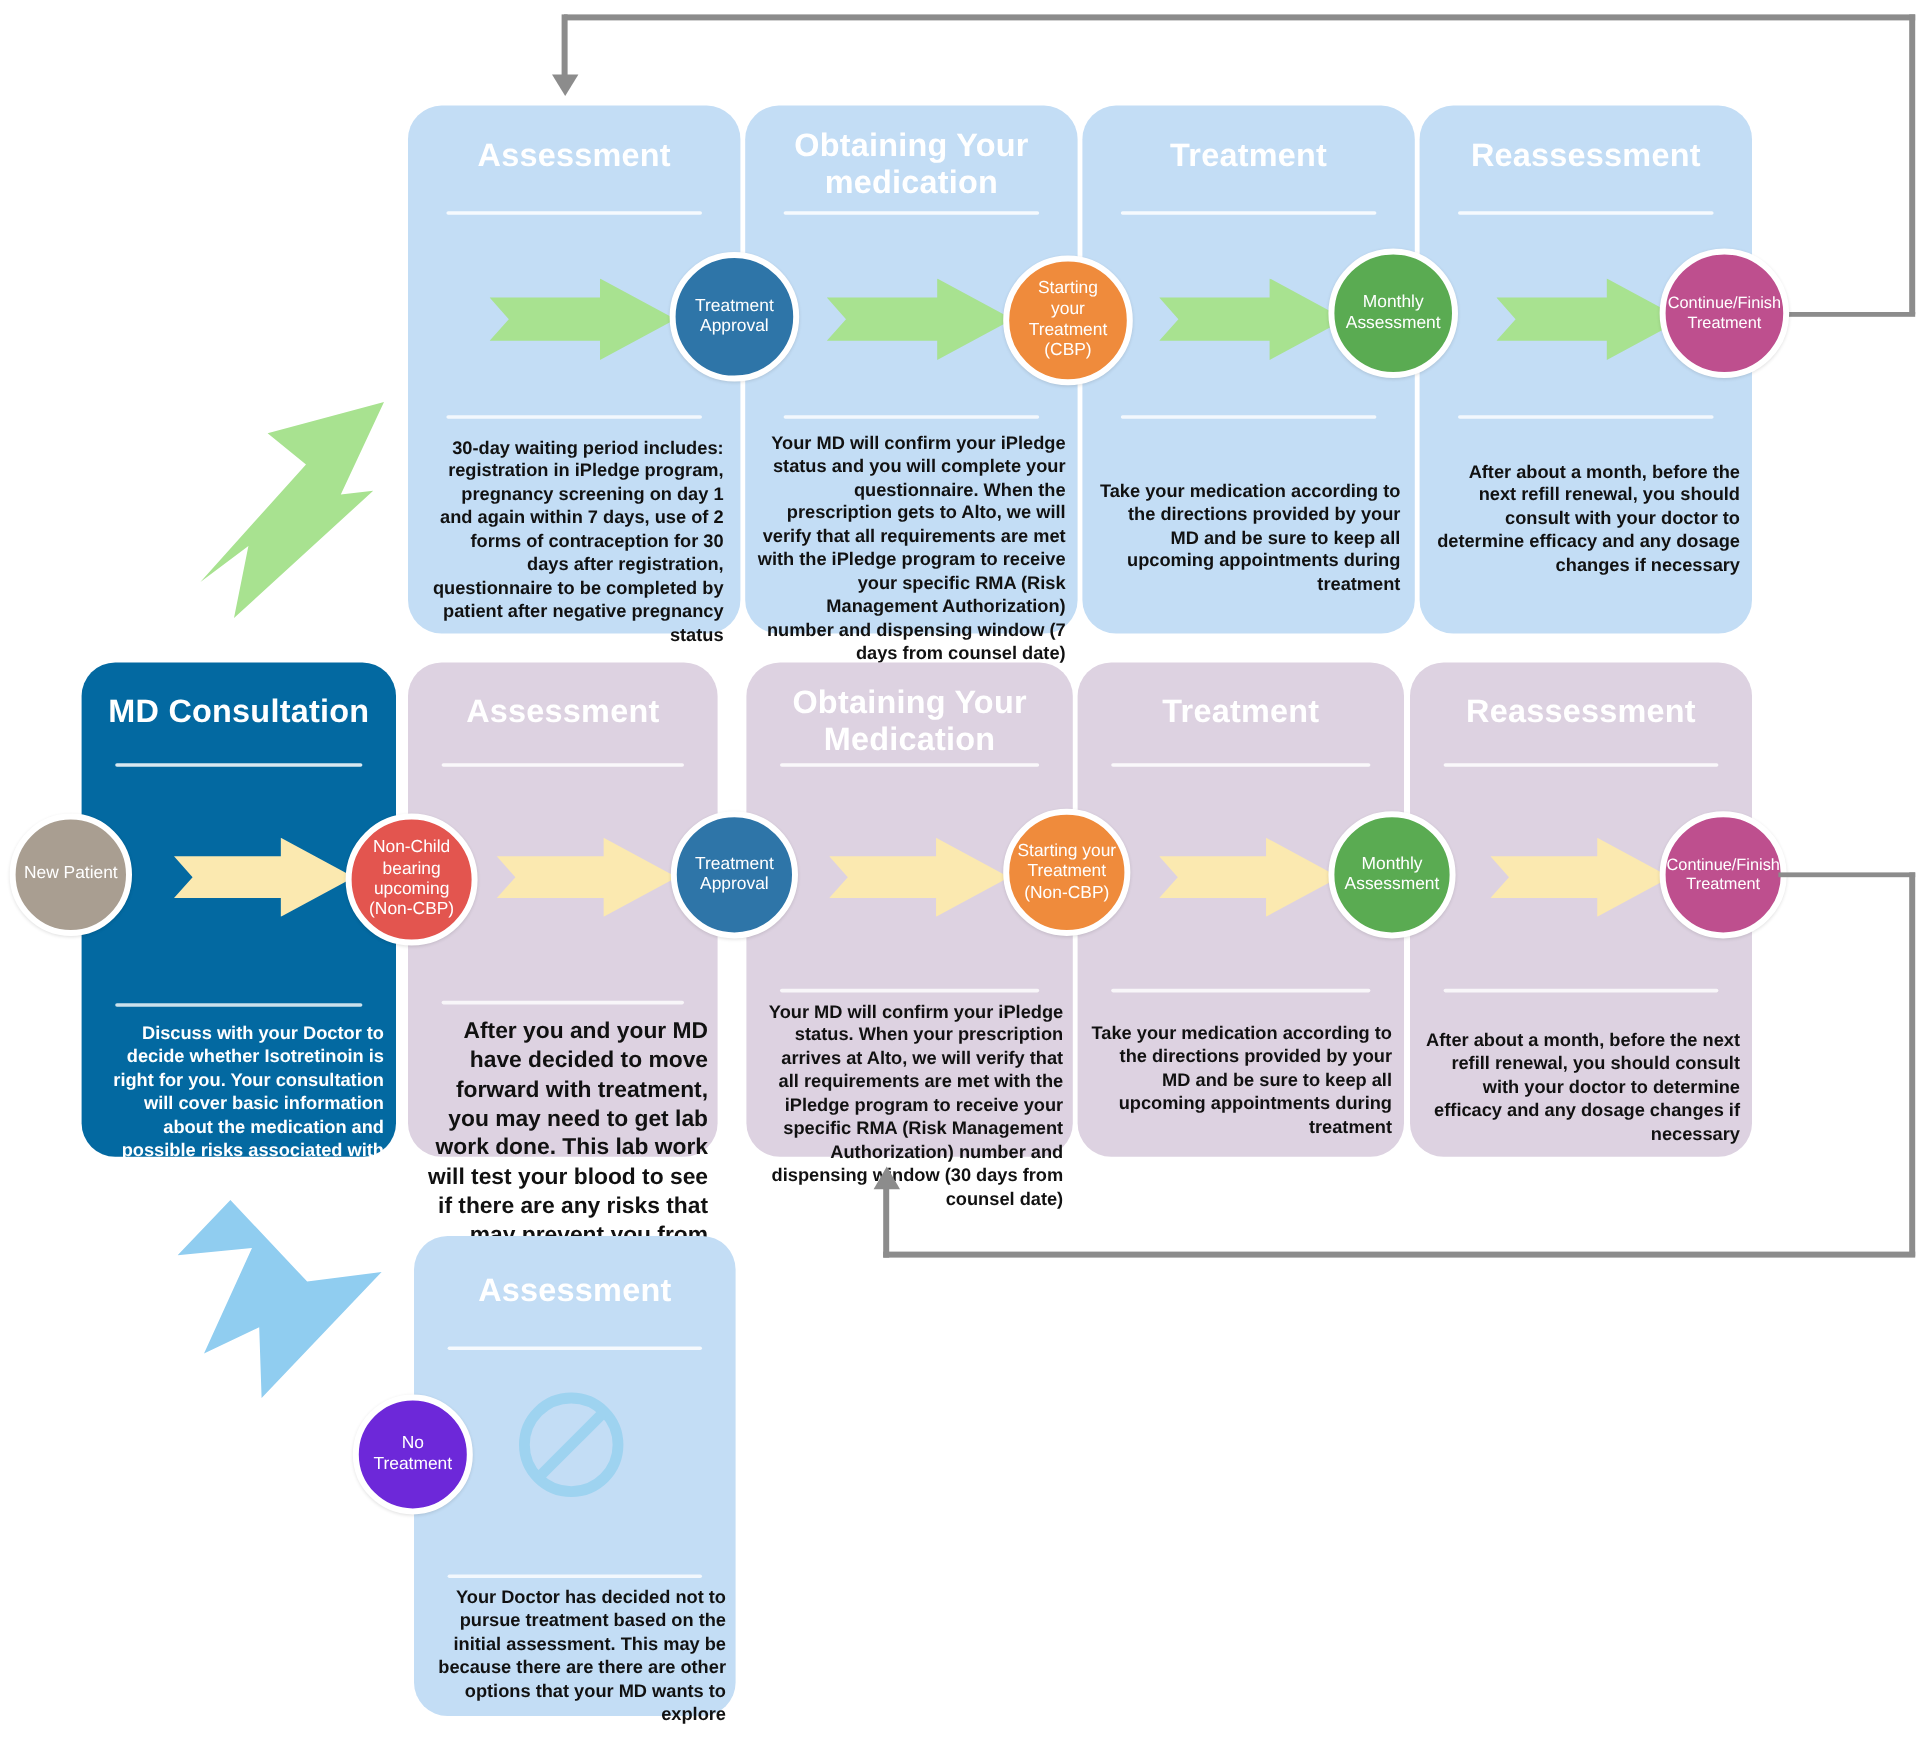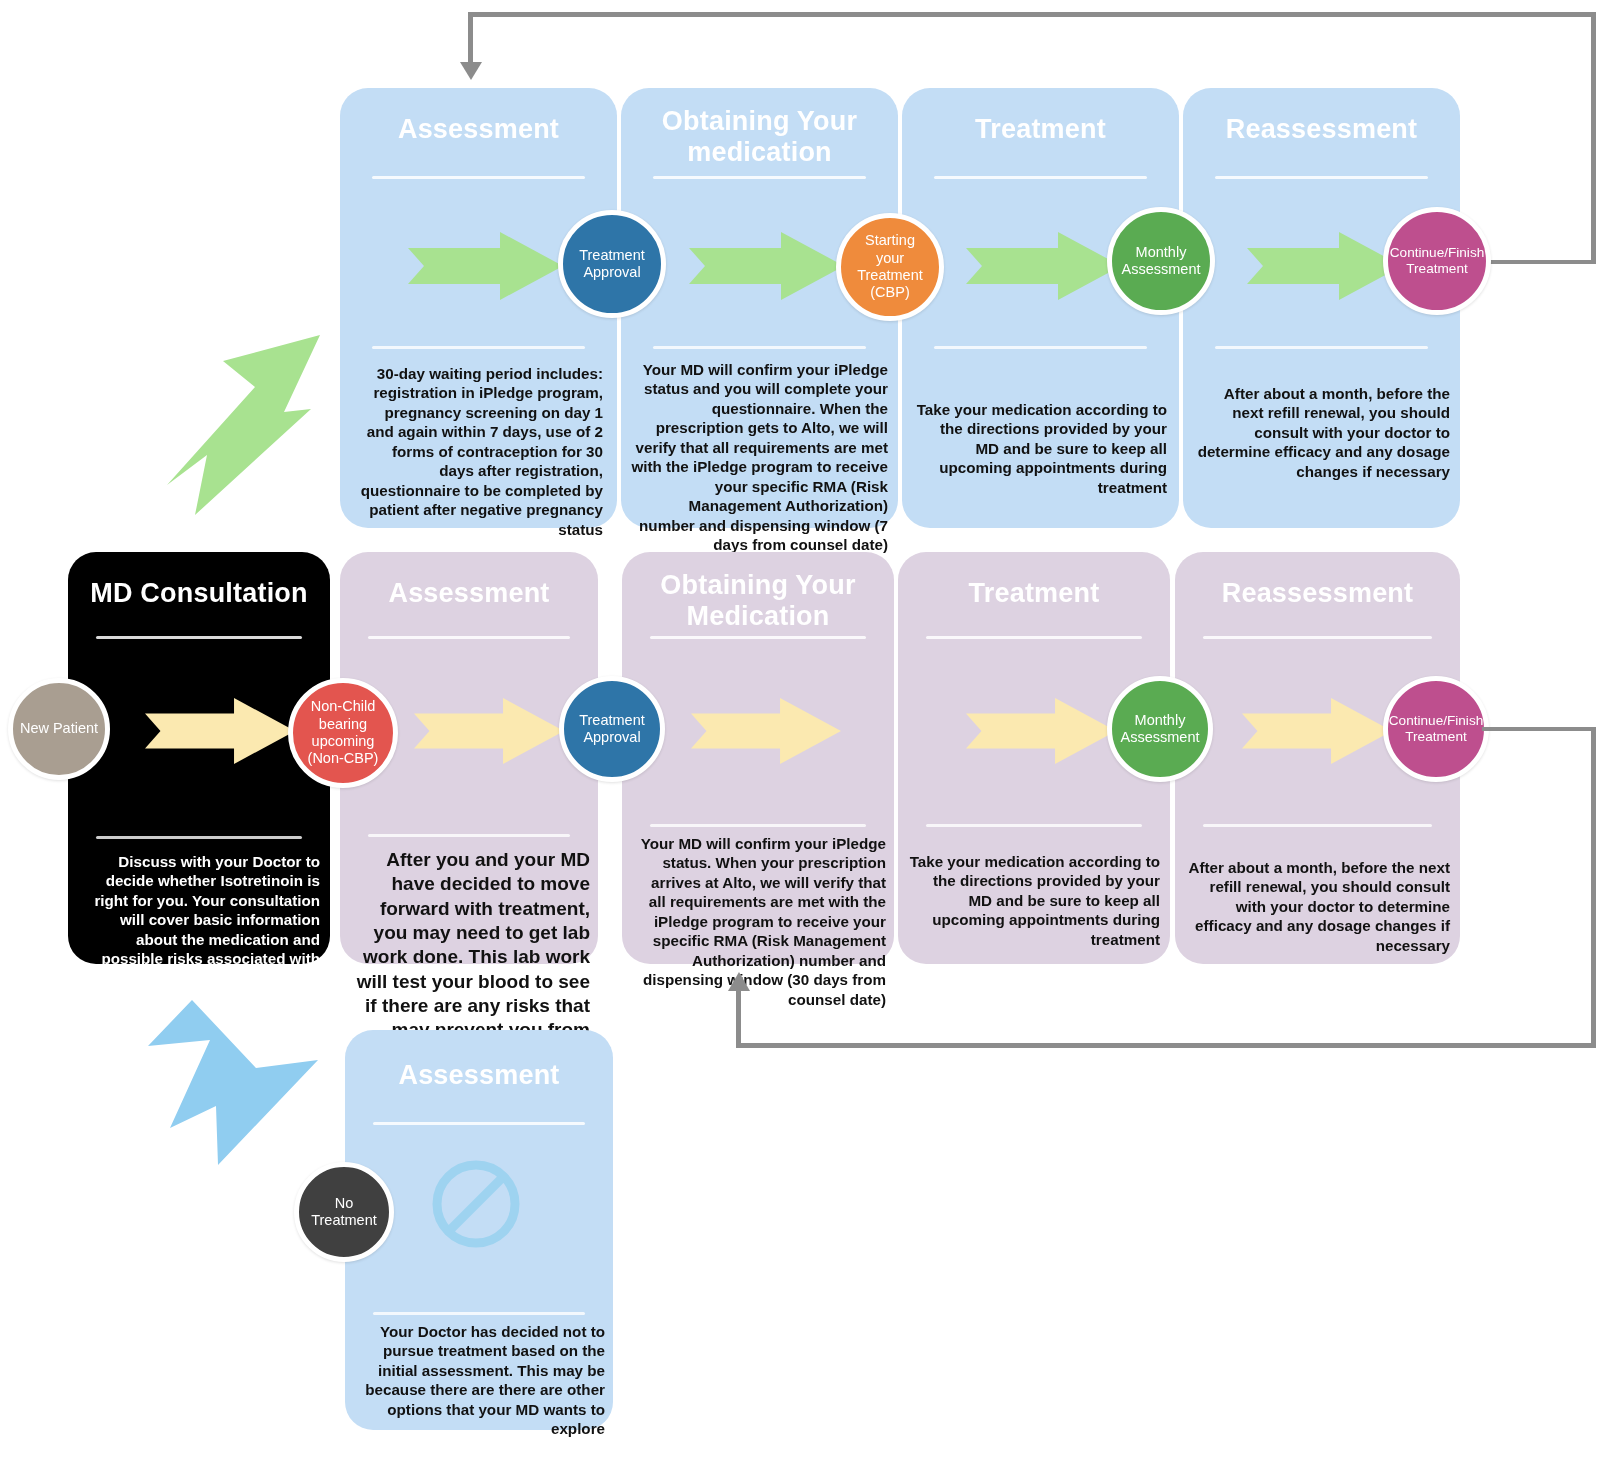--- a/index.html
+++ b/index.html
@@ -10,7 +10,7 @@
   .panel{position:absolute;border-radius:28px;box-sizing:border-box;}
   .panel.blue{background:#c3ddf5;}
   .panel.purple{background:#ddd2e1;}
-  .panel.gray{background:#000000;}
+  .panel.gray{background:#0369a1;}
 
   .panel-title{position:absolute;left:0;right:0;text-align:center;
     color:#ffffff;font-weight:bold;letter-spacing:.2px;line-height:1.15;}

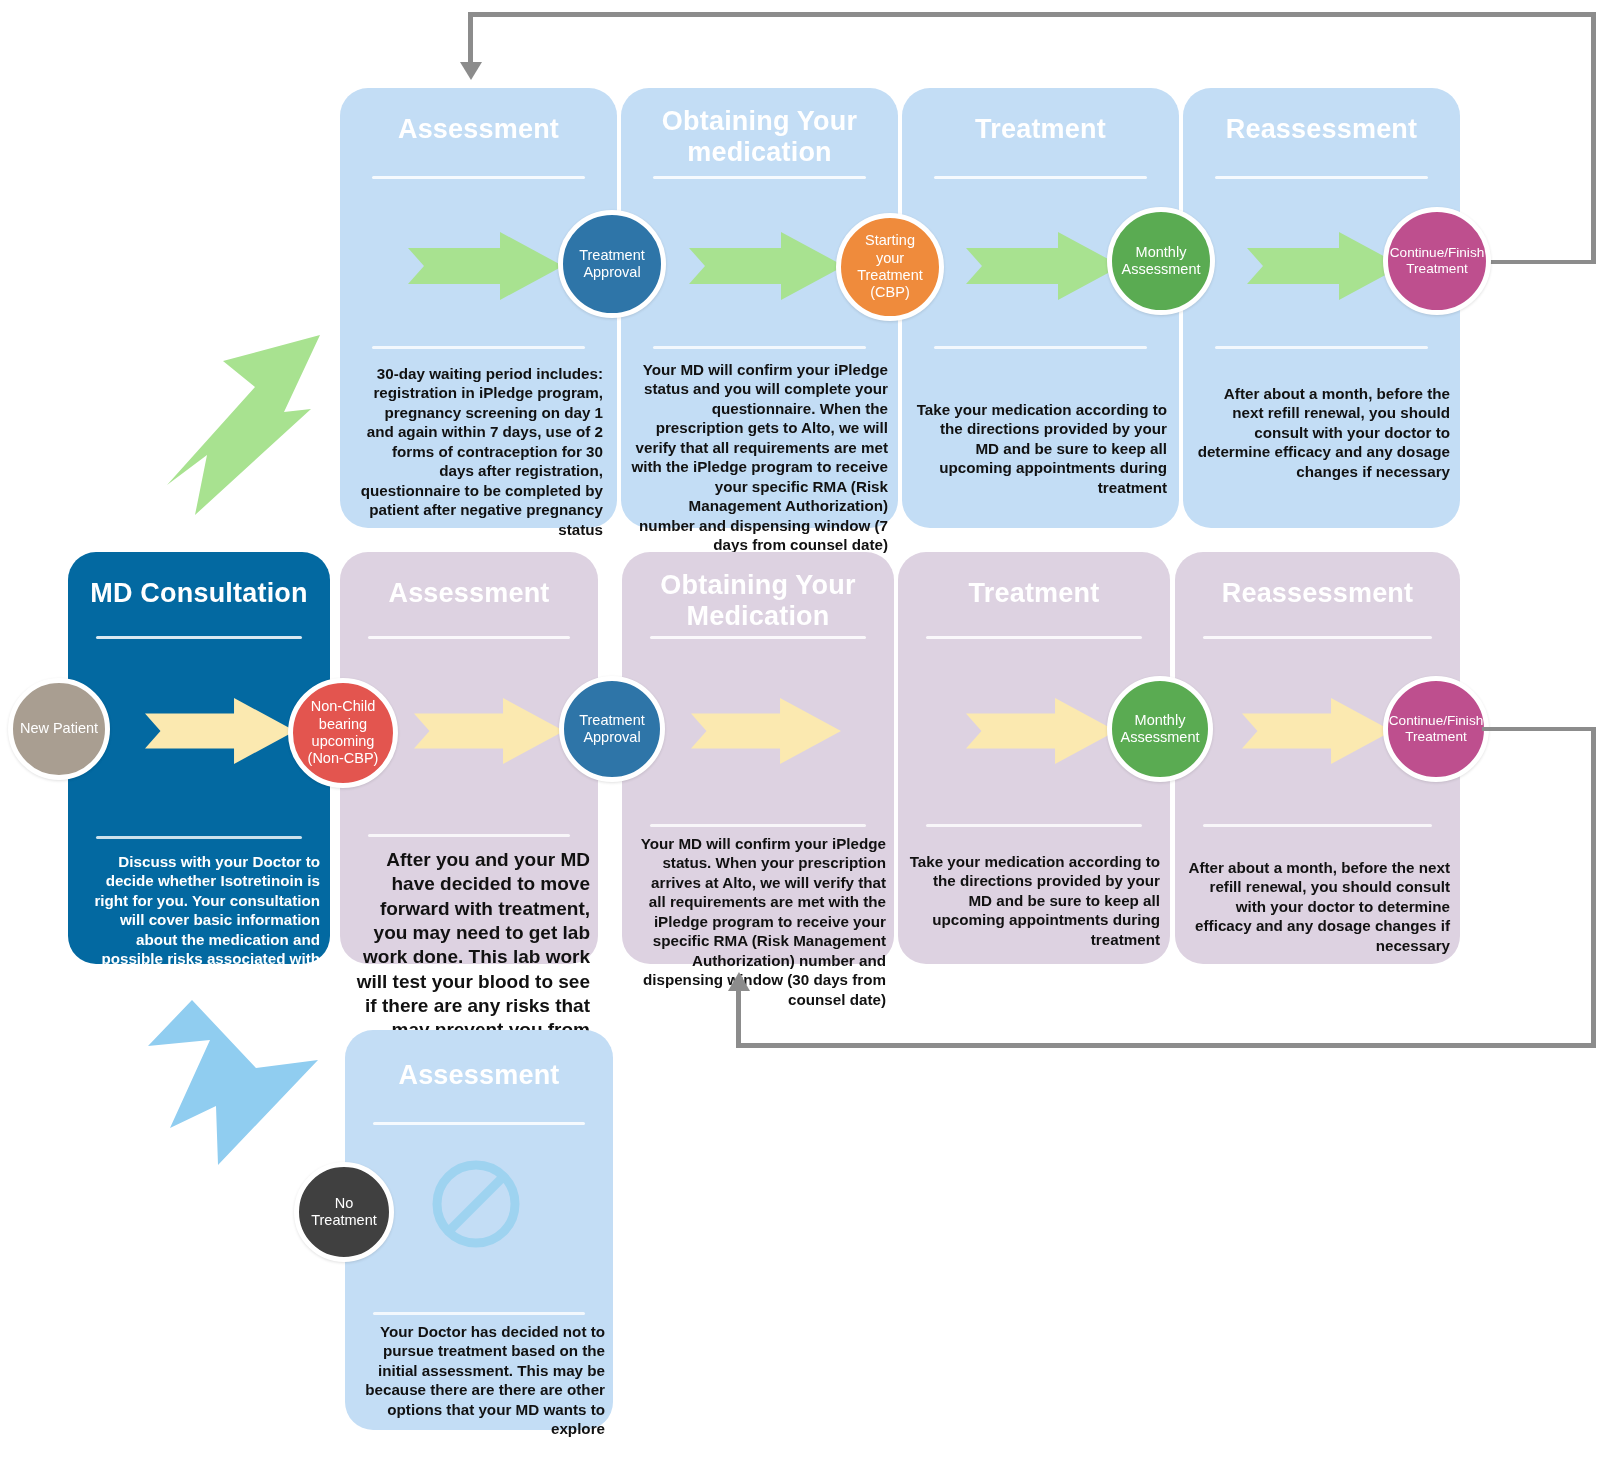--- a/index.html
+++ b/index.html
@@ -161,6 +161,9 @@
   <div class="node" style="left:559px;top:676px;width:106px;height:106px;font-size:14.5px;padding:0 6px;background:#2e75a8;">
     <span>Treatment Approval</span>
   </div>
+  <div class="node" style="left:836px;top:674px;width:106px;height:106px;font-size:14.5px;padding:0 5px;background:#ef8b3c;">
+    <span>Starting your Treatment (Non-CBP)</span>
+  </div>
   <div class="node" style="left:1107px;top:676px;width:106px;height:106px;font-size:14.5px;padding:0 6px;background:#5aab52;">
     <span>Monthly Assessment</span>
   </div>

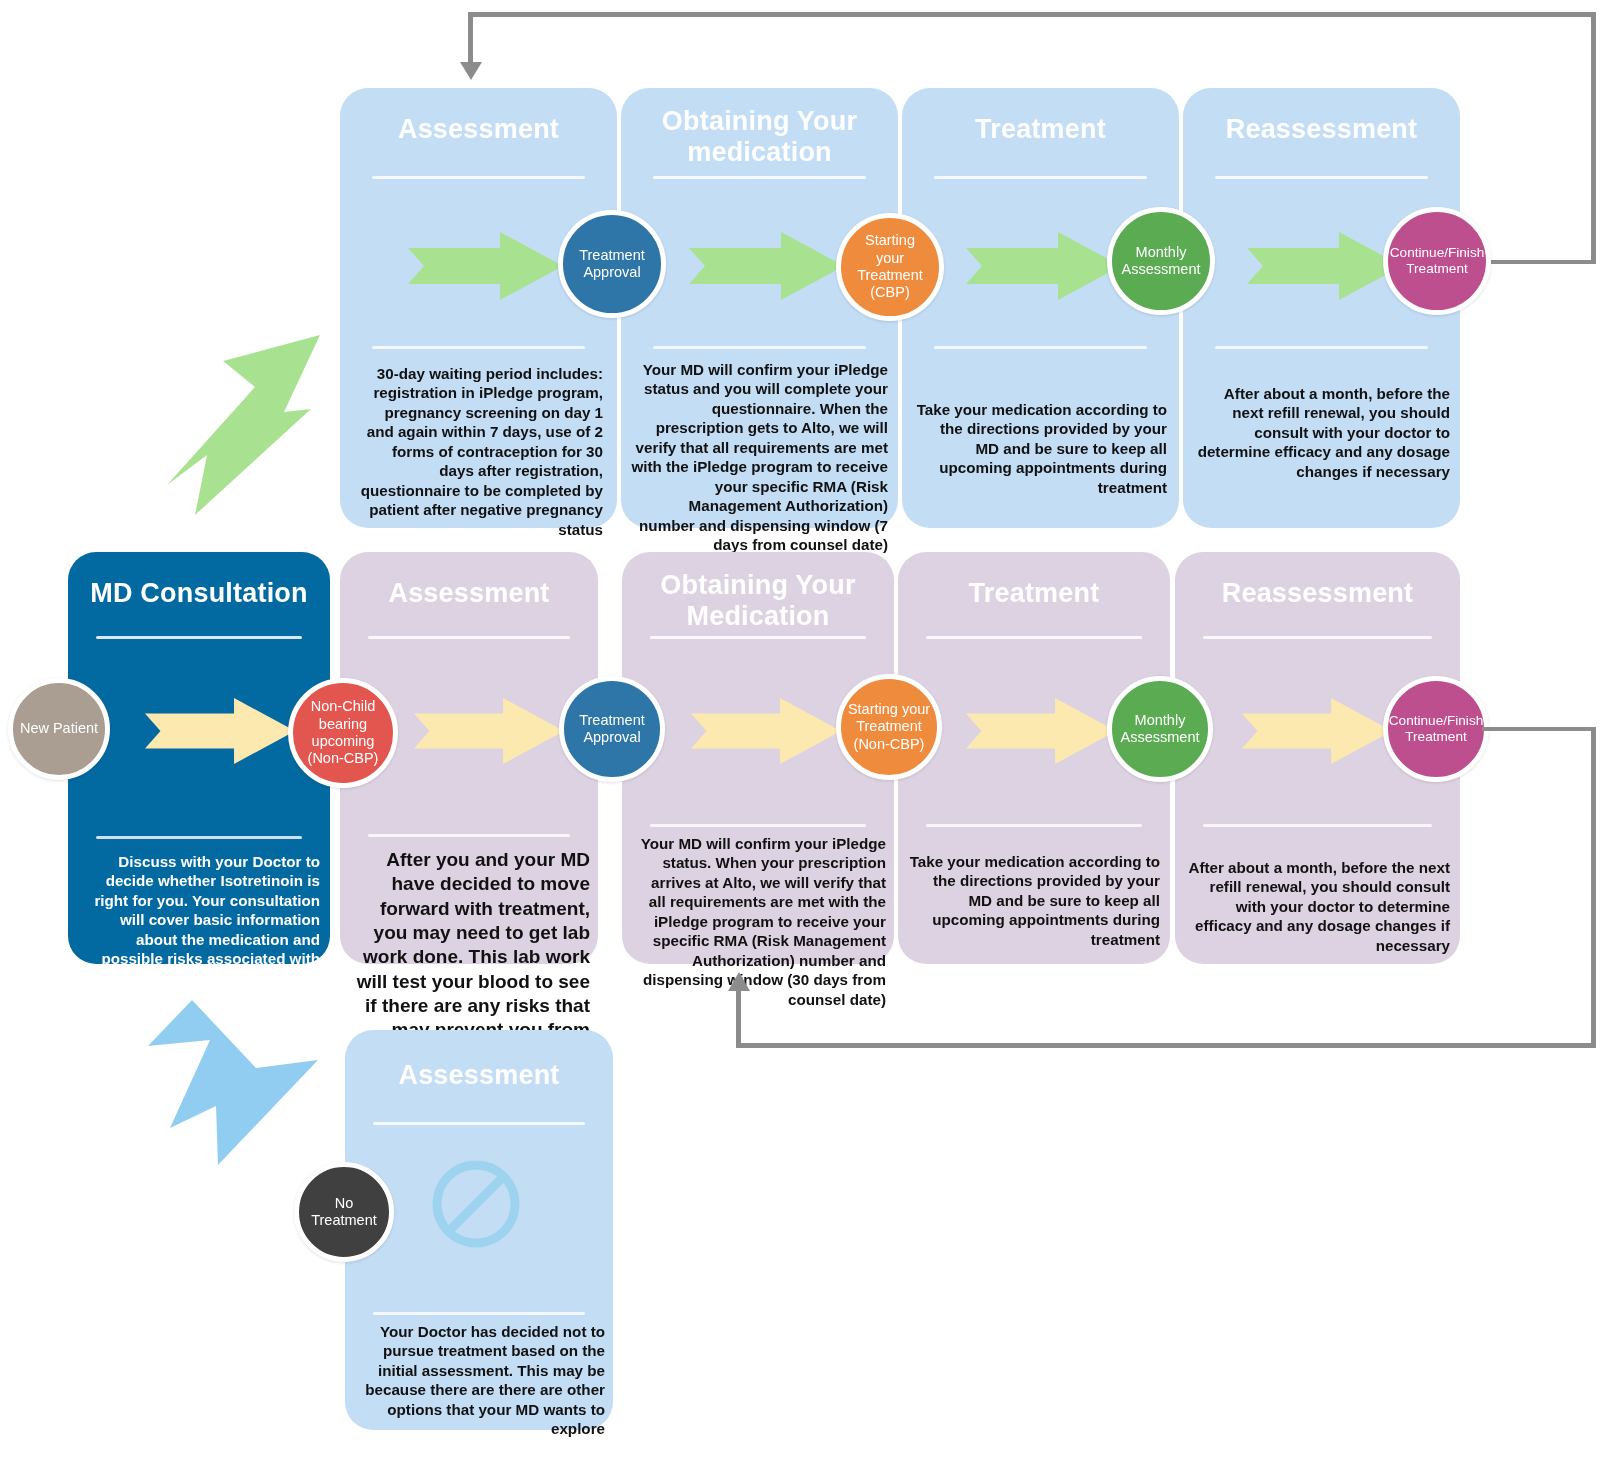--- a/index.html
+++ b/index.html
@@ -193,7 +193,7 @@
     </svg>
   </div>
 
-  <div class="node" style="left:294px;top:1162px;width:100px;height:100px;font-size:14.5px;padding:0 4px;background:#404040;text-align:center;">
+  <div class="node" style="left:294px;top:1162px;width:100px;height:100px;font-size:14.5px;padding:0 4px;background:#6d28d9;text-align:center;">
     <span>No Treatment</span>
   </div>
 

